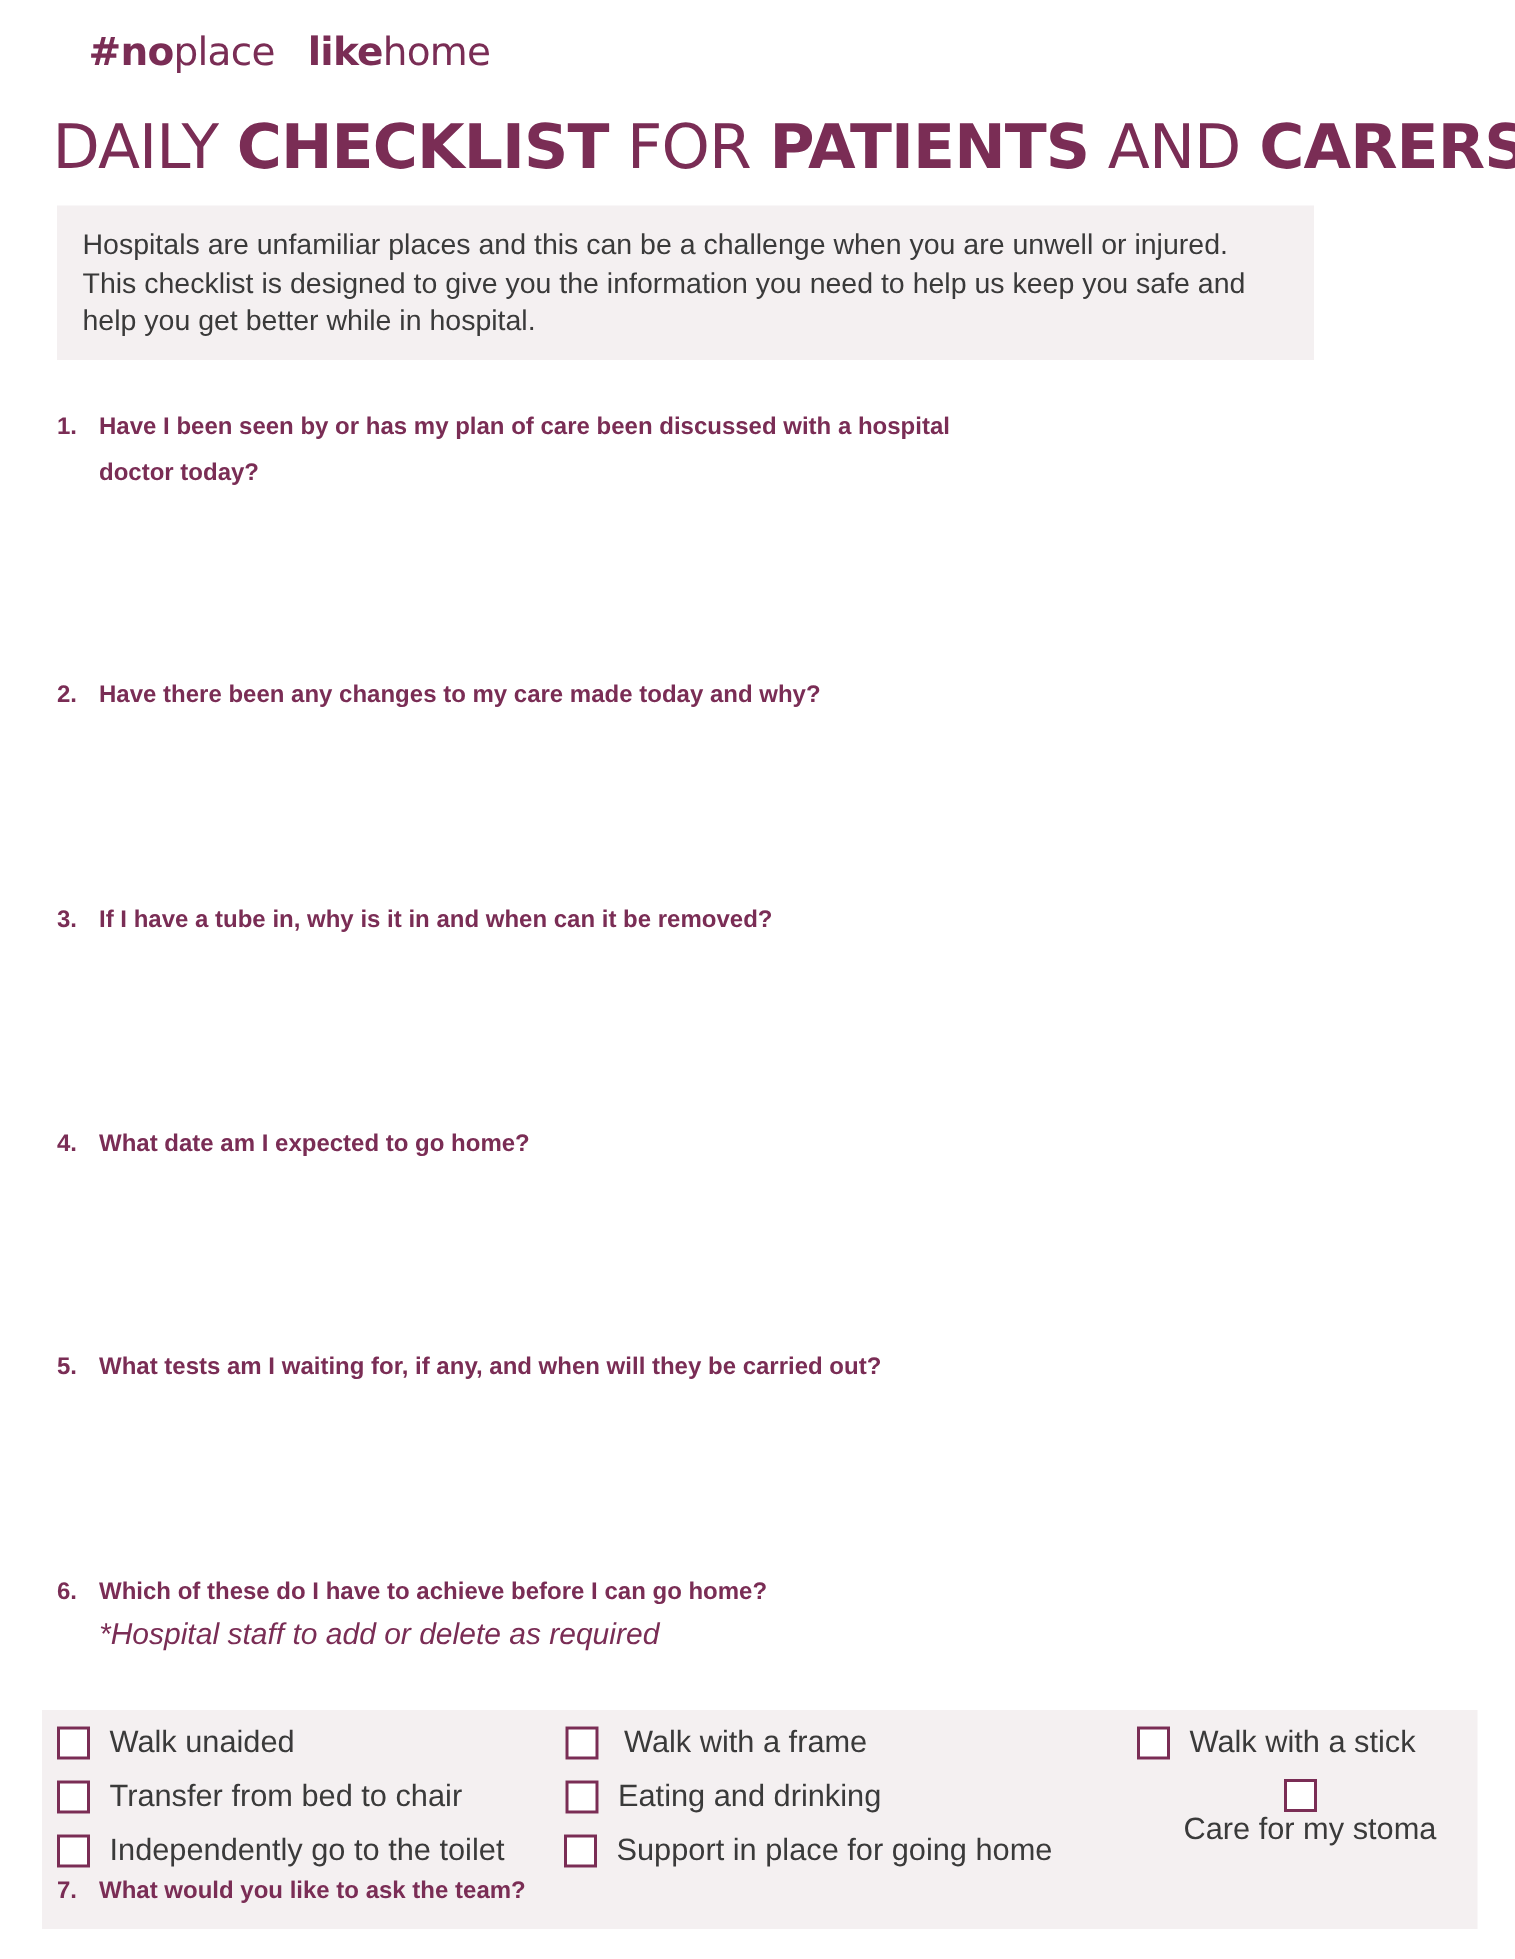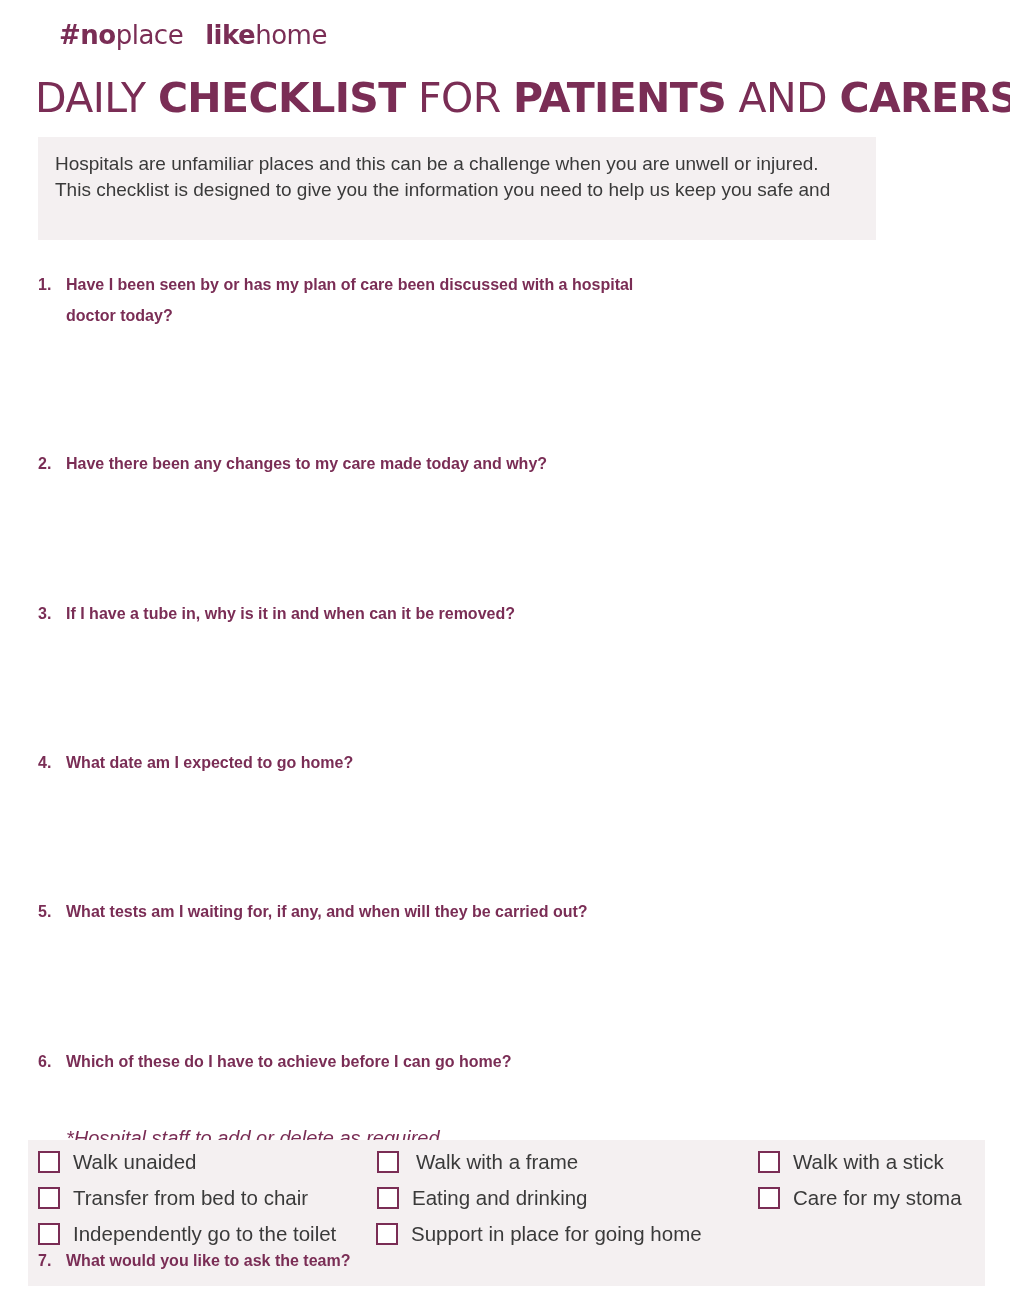--- a/index.html
+++ b/index.html
@@ -35,6 +35,7 @@
 <div class="intro">
   <p>Hospitals are unfamiliar places and this can be a challenge when you are unwell or injured.</p>
   <p>This checklist is designed to give you the information you need to help us keep you safe and</p>
+  <p>help you get better while in hospital.</p>
 </div>
 
 <div class="q" style="top:269px;">

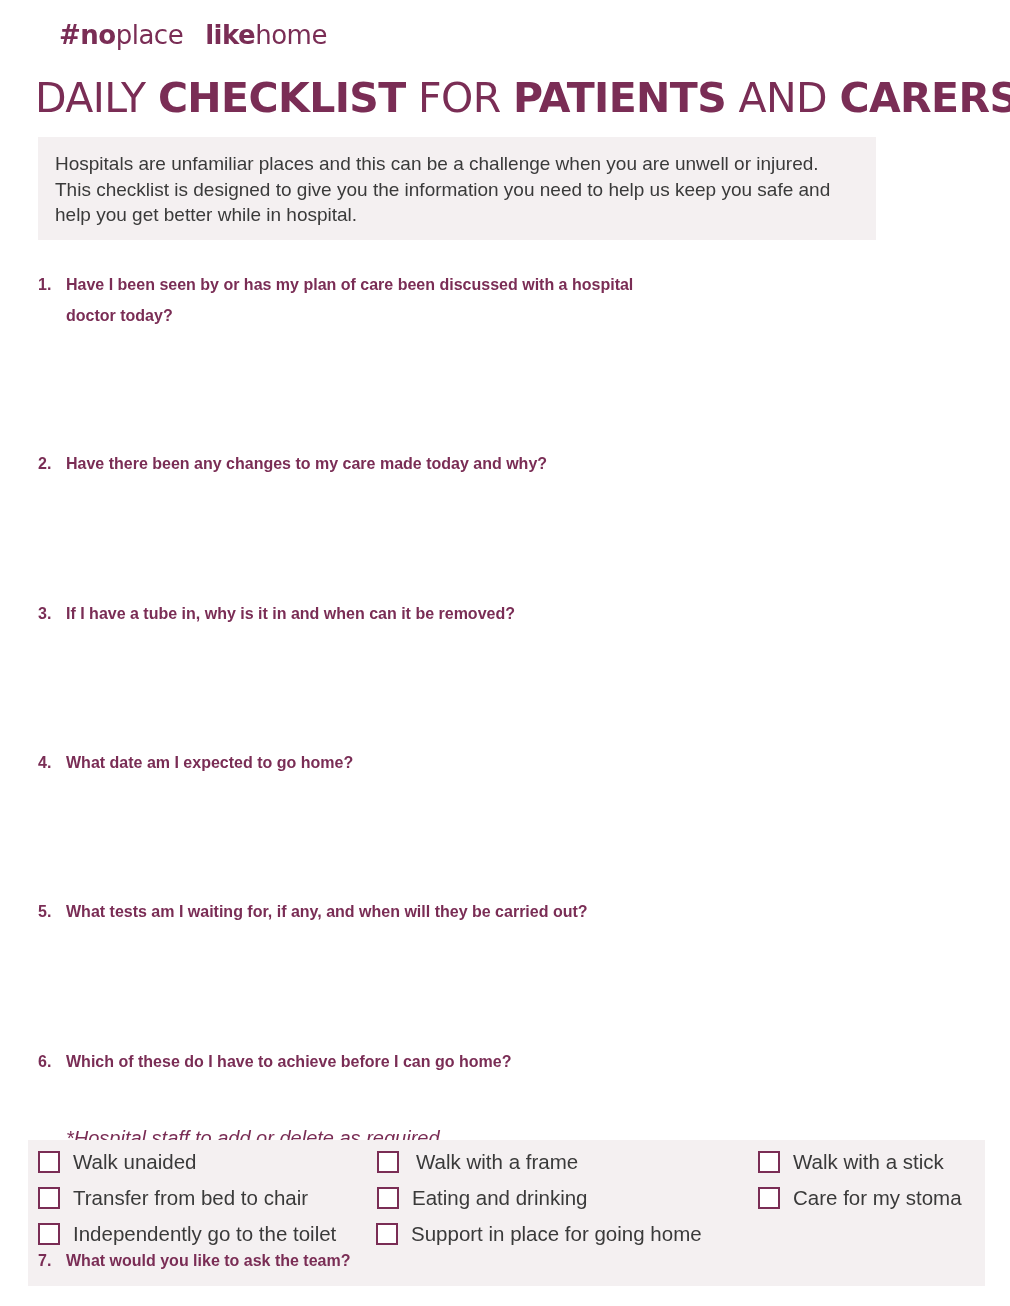--- a/index.html
+++ b/index.html
@@ -15,7 +15,7 @@
     .q { position: absolute; left: 38px; font-weight: bold; font-size: 16px; color: #7a2d55; line-height: 31px; white-space: nowrap; }
     .q .num { display: inline-block; width: 28px; }
     .q .cont { display: block; padding-left: 28px; }
-    .note { position: absolute; left: 66px; top: 1079px; font-style: italic; font-size: 20px; color: #7a2d55; margin-top: 48px; }
+    .note { position: absolute; left: 66px; top: 1079px; font-style: italic; font-size: 20px; color: #7a2d55; }
     .checks { position: absolute; left: 28px; top: 1113px; width: 957px; height: 146px; background: #f4f0f1; margin-top: 27px; }
     .chk { position: absolute; display: flex; align-items: center; }
     .box { width: 22px; height: 22px; border: 2px solid #7a2d55; background: #ffffff; box-sizing: border-box; }

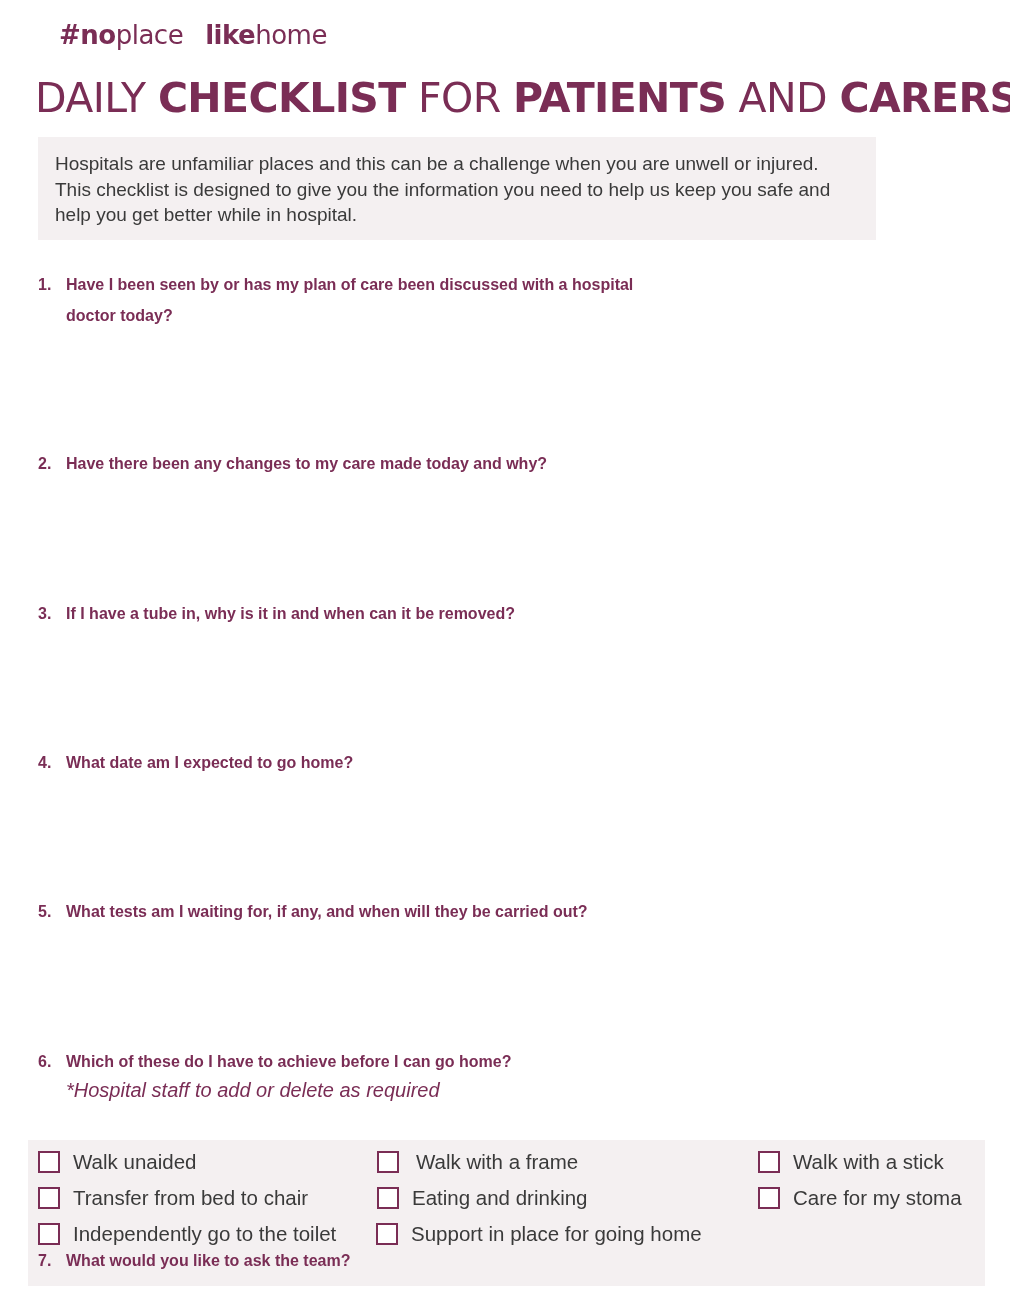--- a/index.html
+++ b/index.html
@@ -81,7 +81,7 @@
     <div class="box"></div>
     <span class="lbl">Eating and drinking</span>
   </div>
-  <div class="chk" style="left:730px; top:46px;">
+  <div class="chk" style="left:748px; top:46px;flex-direction:column;">
     <div class="box"></div>
     <span class="lbl">Care for my stoma</span>
   </div>

